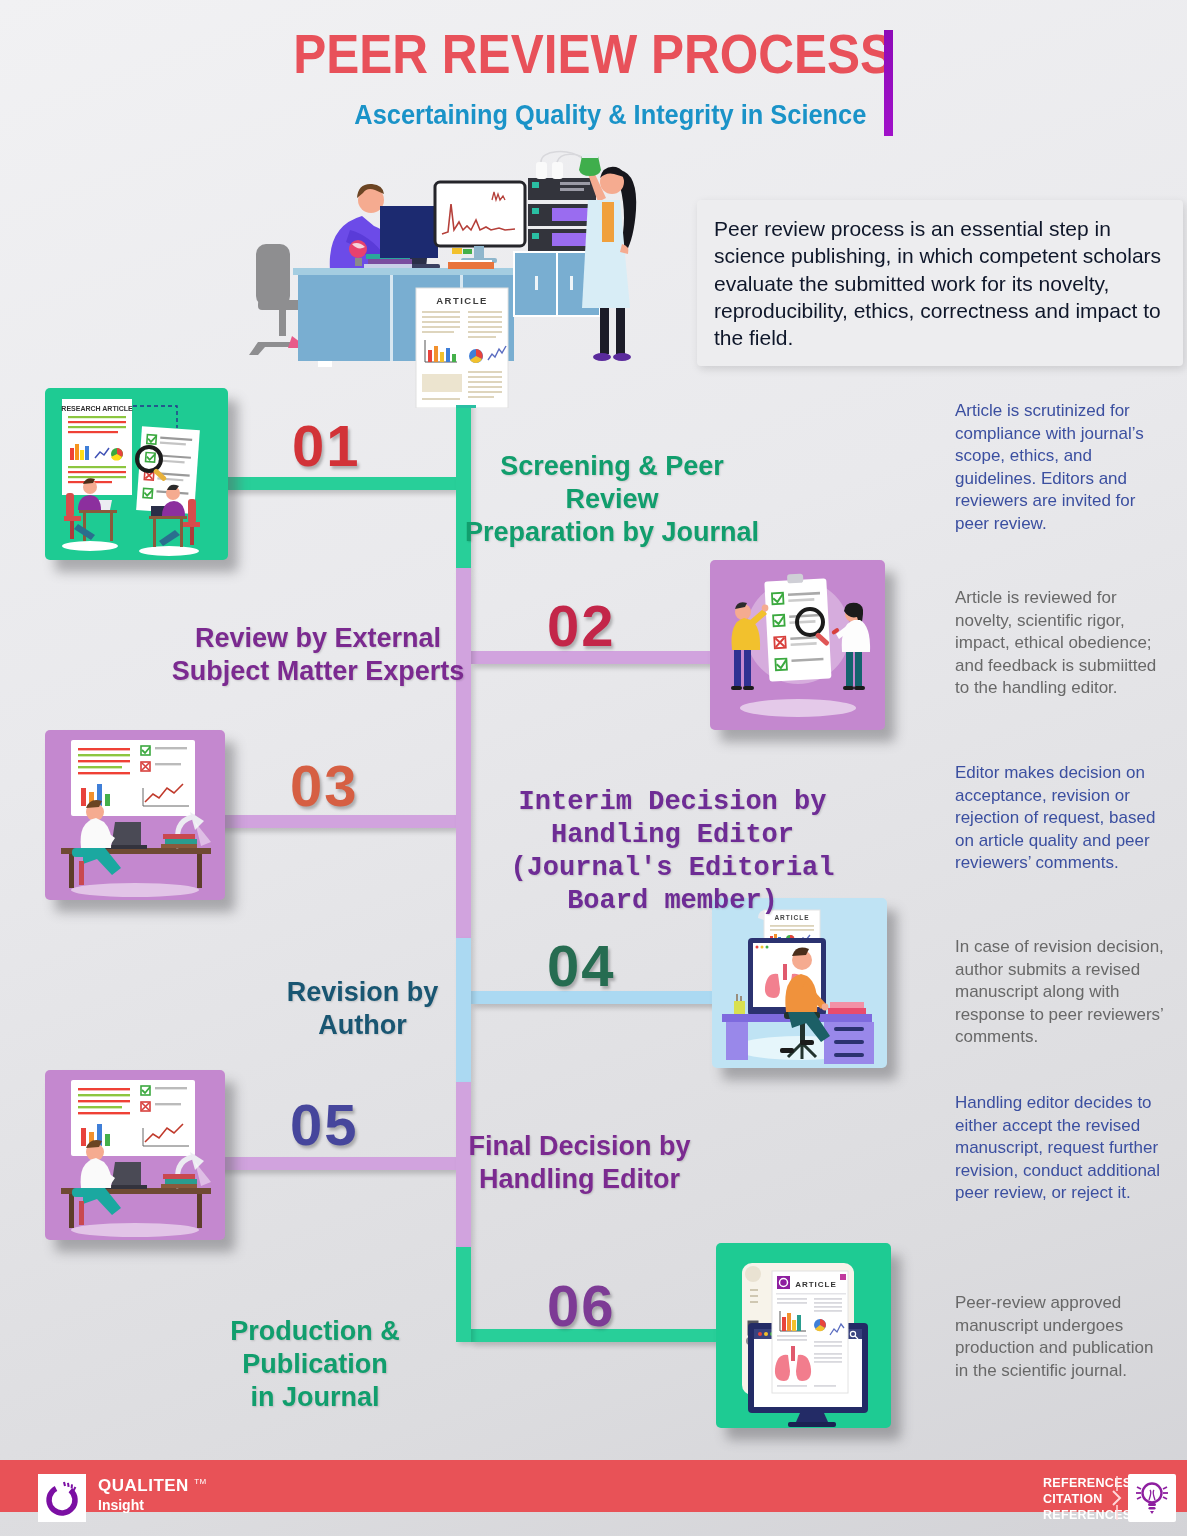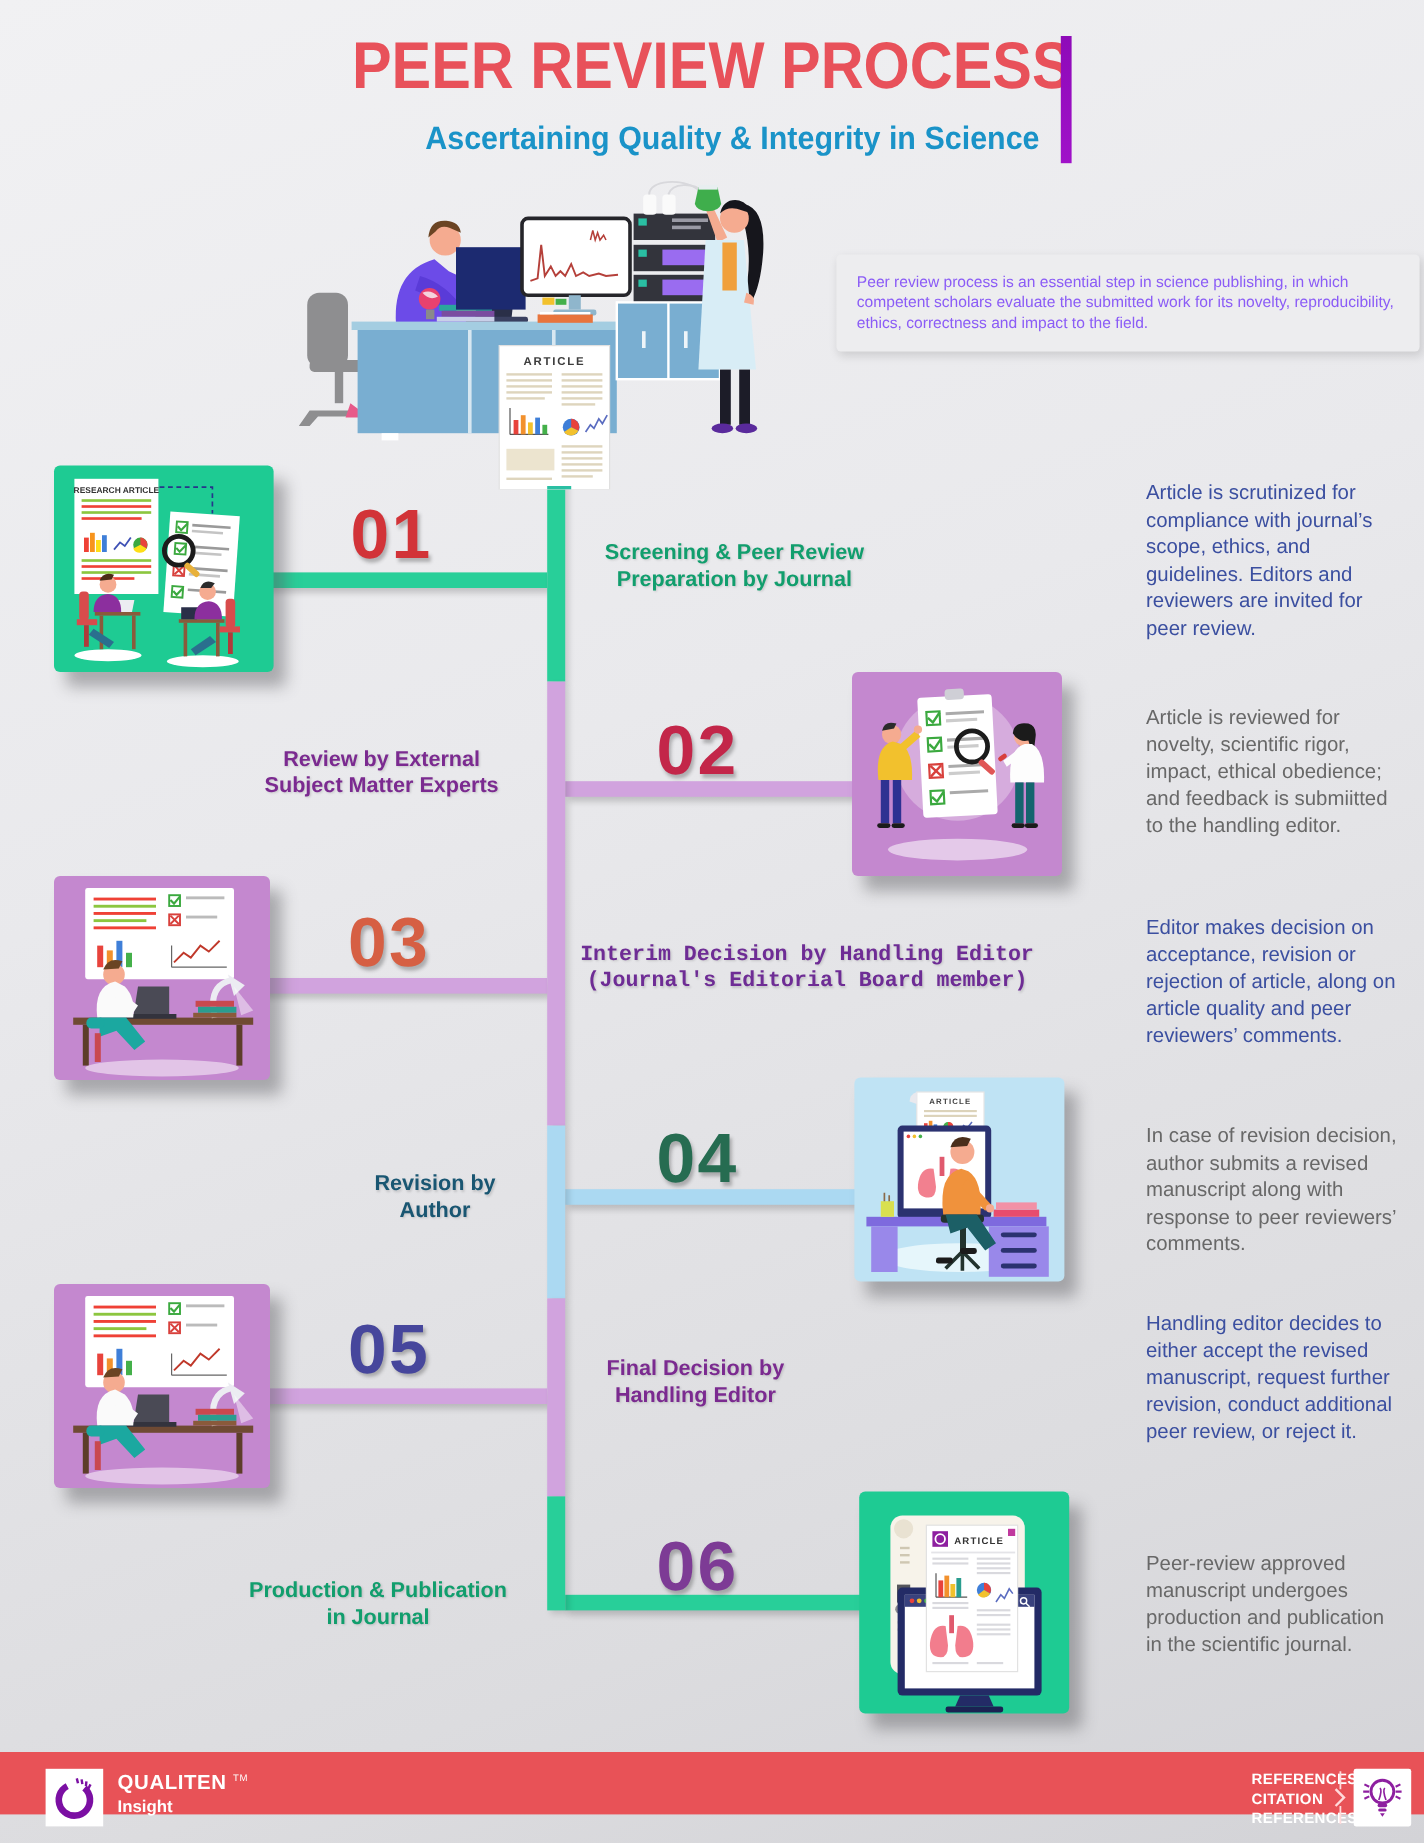--- a/index.html
+++ b/index.html
@@ -16,9 +16,9 @@
   .accent-bar{position:absolute;left:884px;top:30px;width:9px;height:106px;
     background:linear-gradient(180deg,#8e0ab8,#a011c9);}
   
-  .intro{position:absolute;left:697px;top:212px;width:452px;padding:15px 17px;
+  .intro{position:absolute;left:697px;top:200px;width:452px;padding:15px 17px;
     background:#ededef;border-radius:4px;box-shadow:2px 3px 8px rgba(0,0,0,.13);
-    color:#8b5cf6;font-size:13px;line-height:1.3;}
+    color:#0f172a;font-size:21px;line-height:1.3;}
   .hero{position:absolute;left:230px;top:148px;width:460px;height:262px;z-index:4;}
   
   .seg{position:absolute;left:456px;width:15px;z-index:3;box-shadow:3px 3px 5px rgba(0,0,0,.14);}

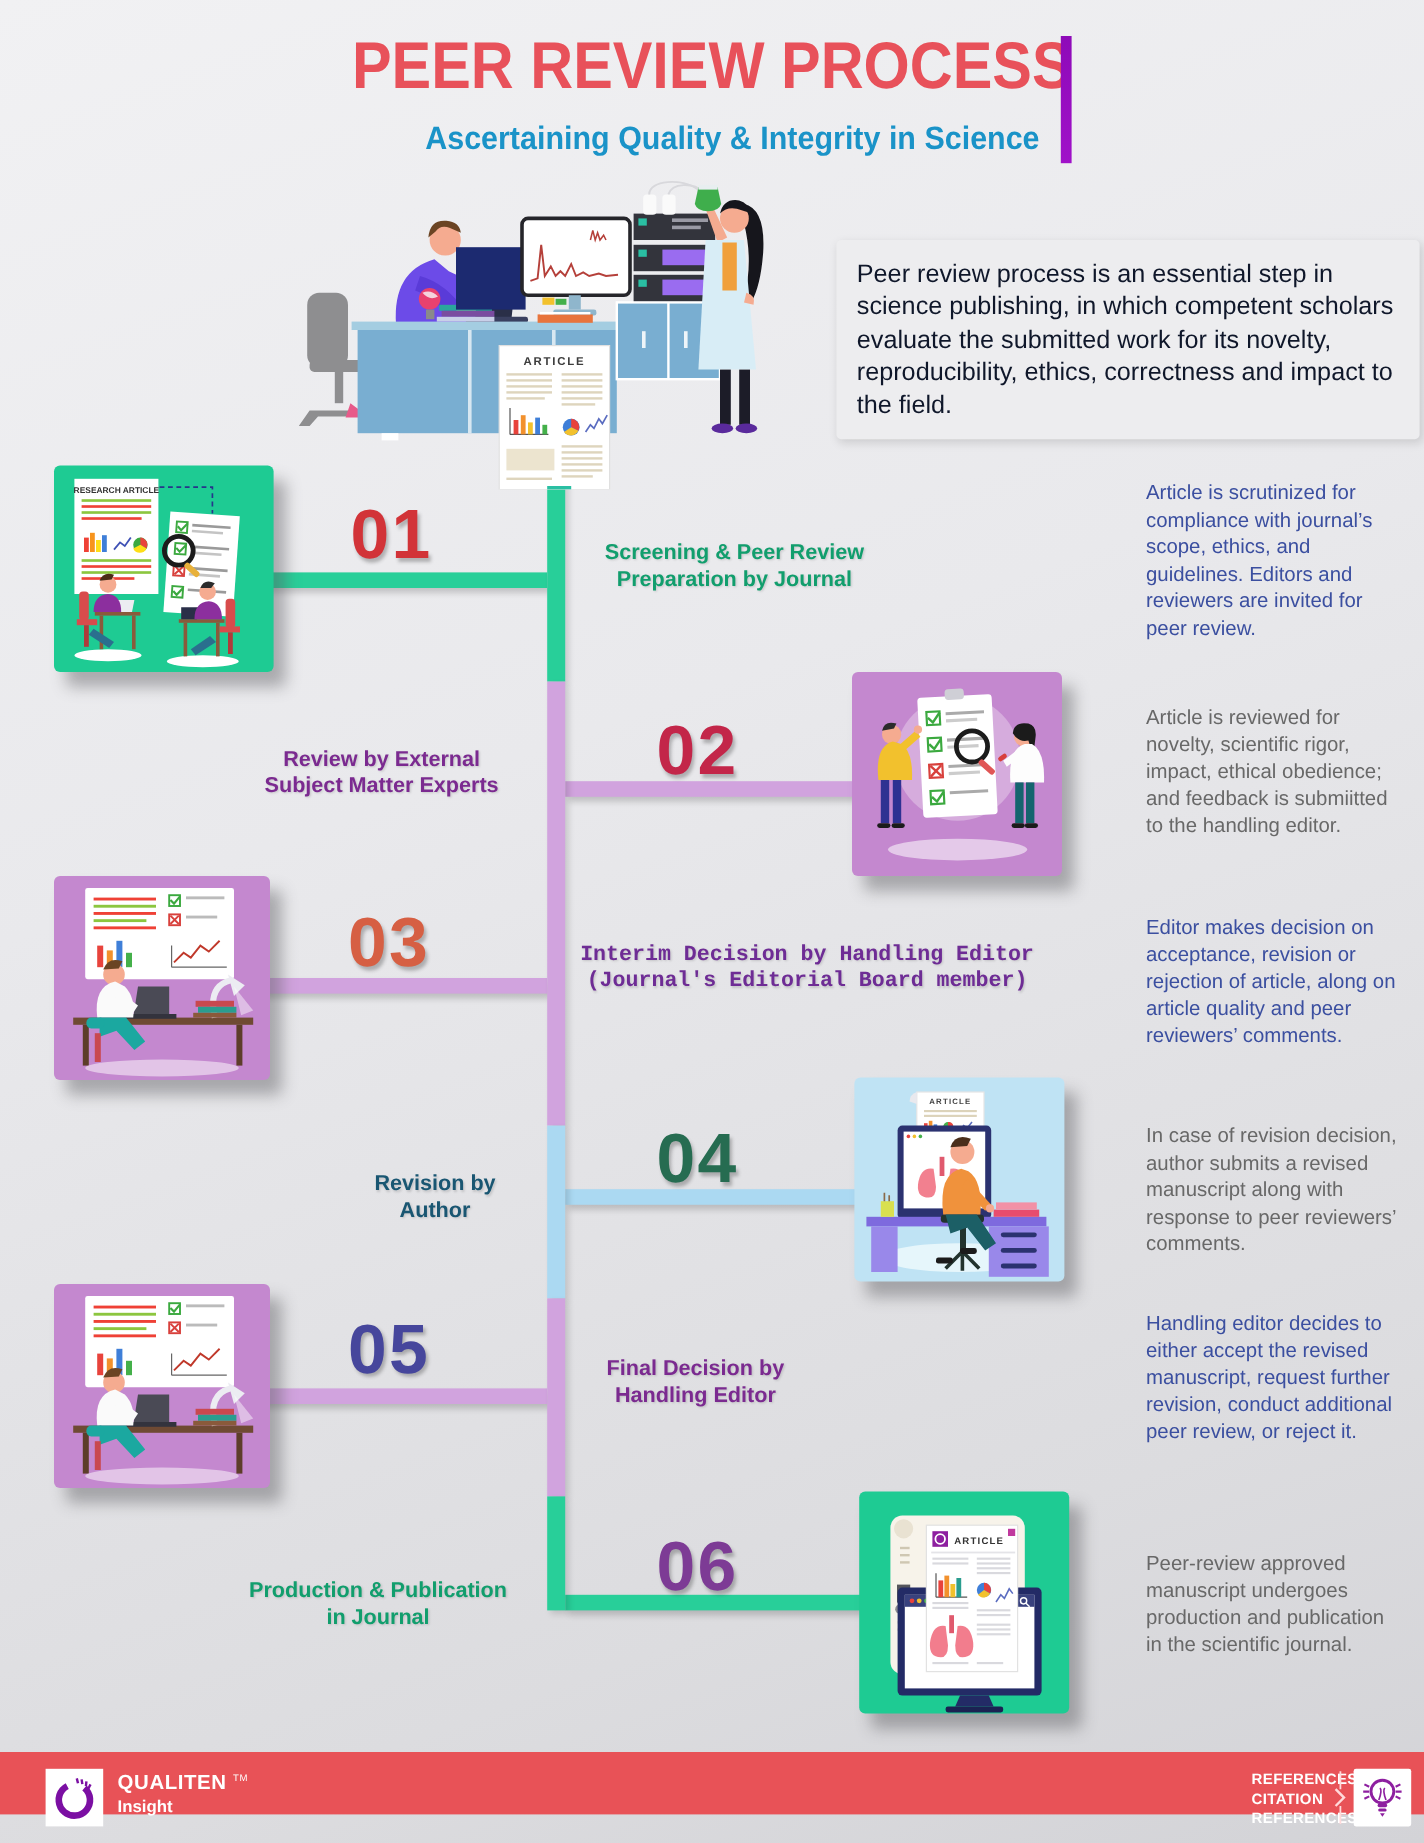--- a/index.html
+++ b/index.html
@@ -43,7 +43,7 @@
   .n4{left:547px;top:932px;color:#266c51;}
   .n5{left:290px;top:1091px;color:#46469c;}
   .n6{left:547px;top:1272px;color:#7d3b95;}
-  .lbl{position:absolute;z-index:6;font-weight:700;font-size:18px;text-align:center;
+  .lbl{position:absolute;z-index:6;font-weight:700;font-size:27px;text-align:center;
     white-space:pre-line;line-height:1.22;text-shadow:1px 1px 2px rgba(0,0,0,.15);}
   .l1{left:462px;top:450px;width:300px;color:#119e6d;}
   .l2{left:168px;top:622px;width:300px;color:#7b2a90;}

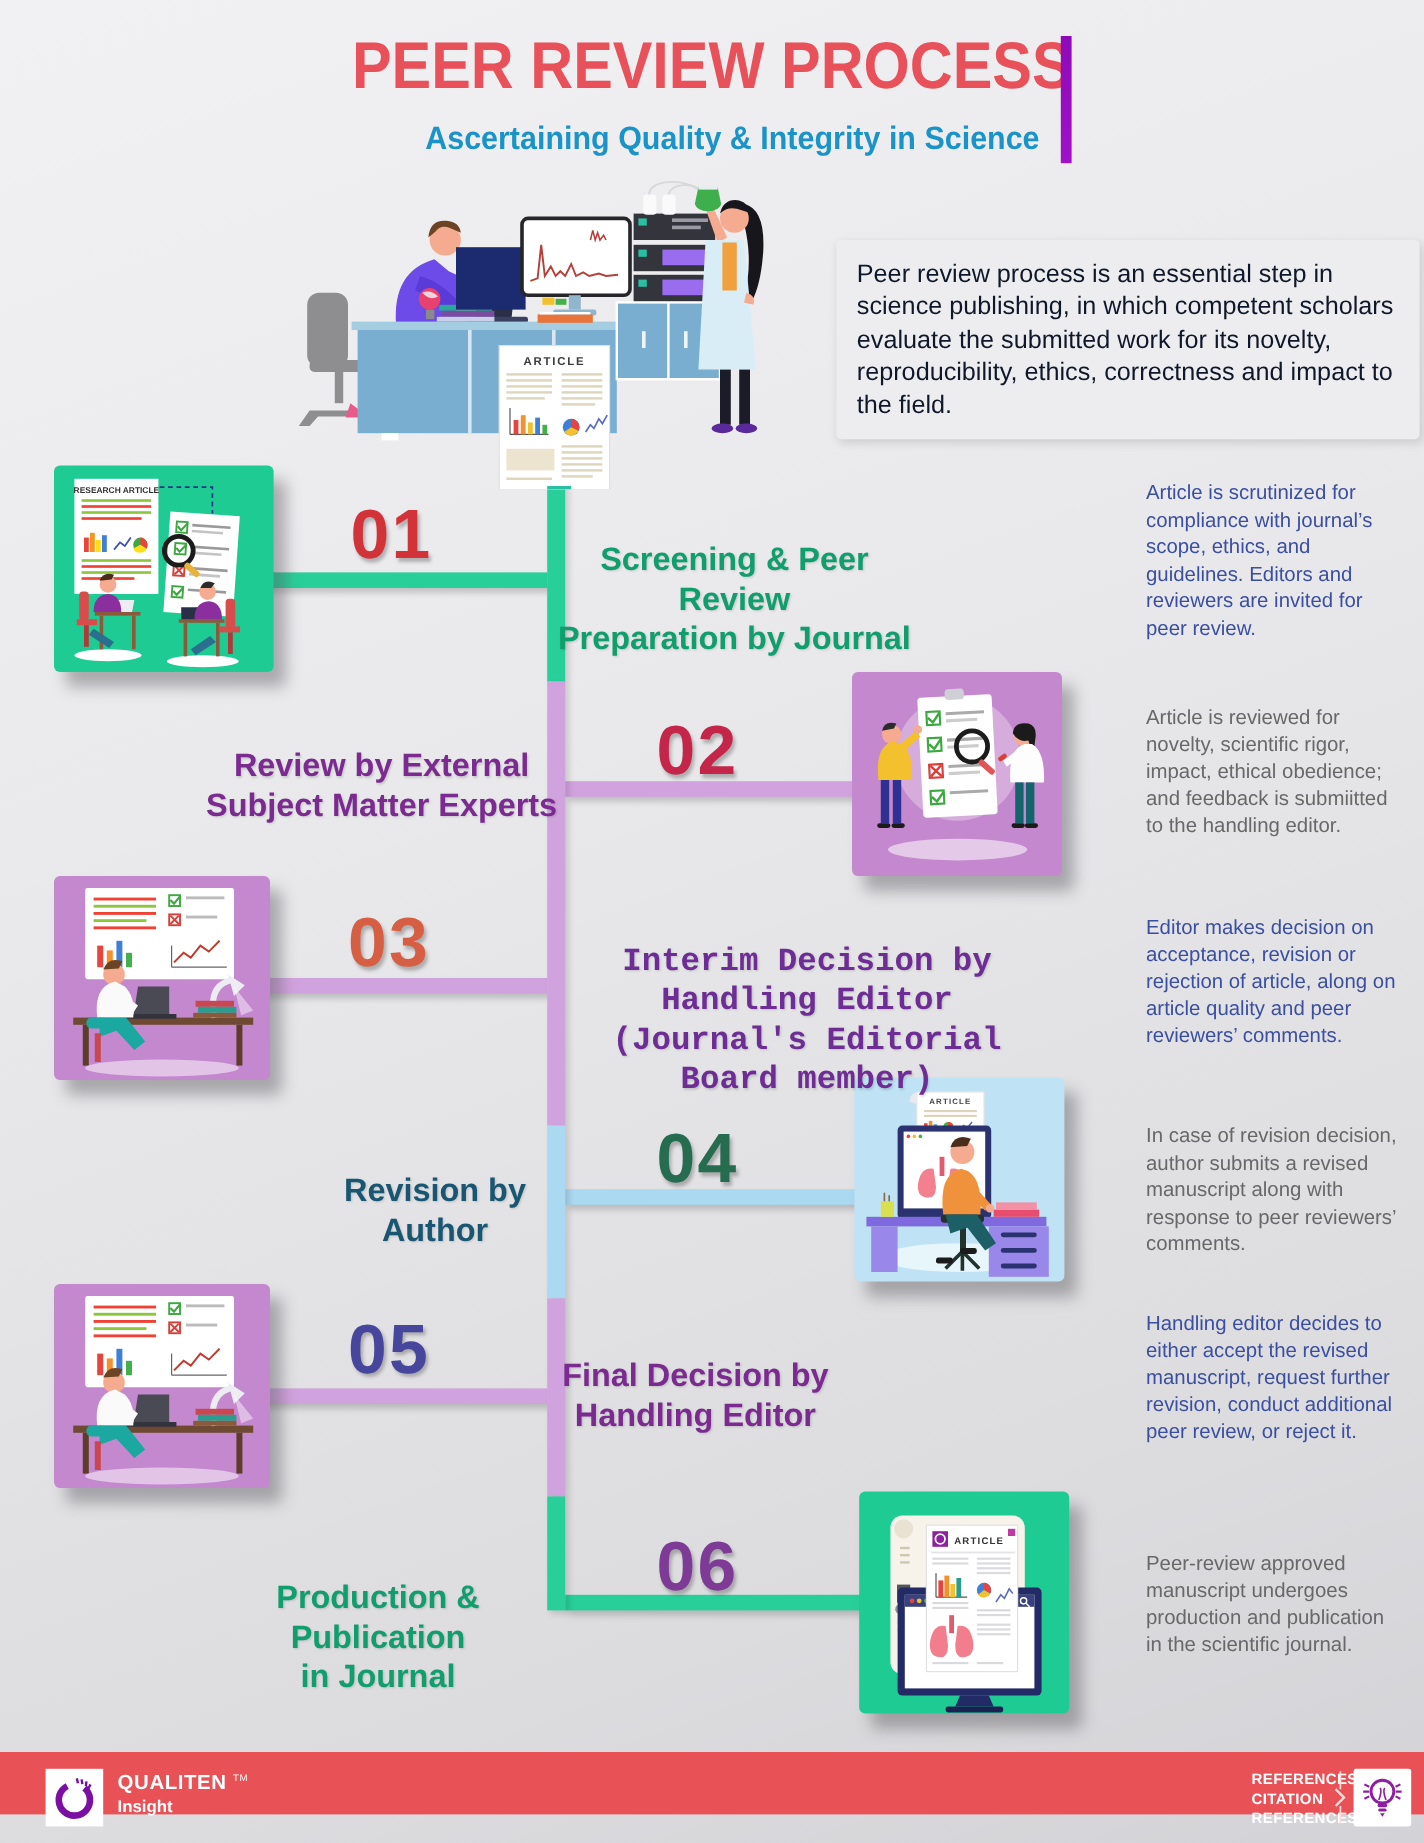--- a/index.html
+++ b/index.html
@@ -244,7 +244,7 @@
 
   <div class="desc blue d1">Article is scrutinized for compliance with journal’s scope, ethics, and guidelines. Editors and reviewers are invited for peer review.</div>
   <div class="desc gray d2">Article is reviewed for novelty, scientific rigor, impact, ethical obedience; and feedback is submiitted to the handling editor.</div>
-  <div class="desc blue d3">Editor makes decision on acceptance, revision or rejection of article, along on article quality and peer reviewers’ comments.</div>
+  <div class="desc blue d3">Editor makes decision on acceptance, revision or rejection of request, based on article quality and peer reviewers’ comments.</div>
   <div class="desc gray d4">In case of revision decision, author submits a revised manuscript along with response to peer reviewers’ comments.</div>
   <div class="desc blue d5">Handling editor decides to either accept the revised manuscript, request further revision, conduct additional peer review, or reject it.</div>
   <div class="desc gray d6">Peer-review approved manuscript undergoes production and publication in the scientific journal.</div>

